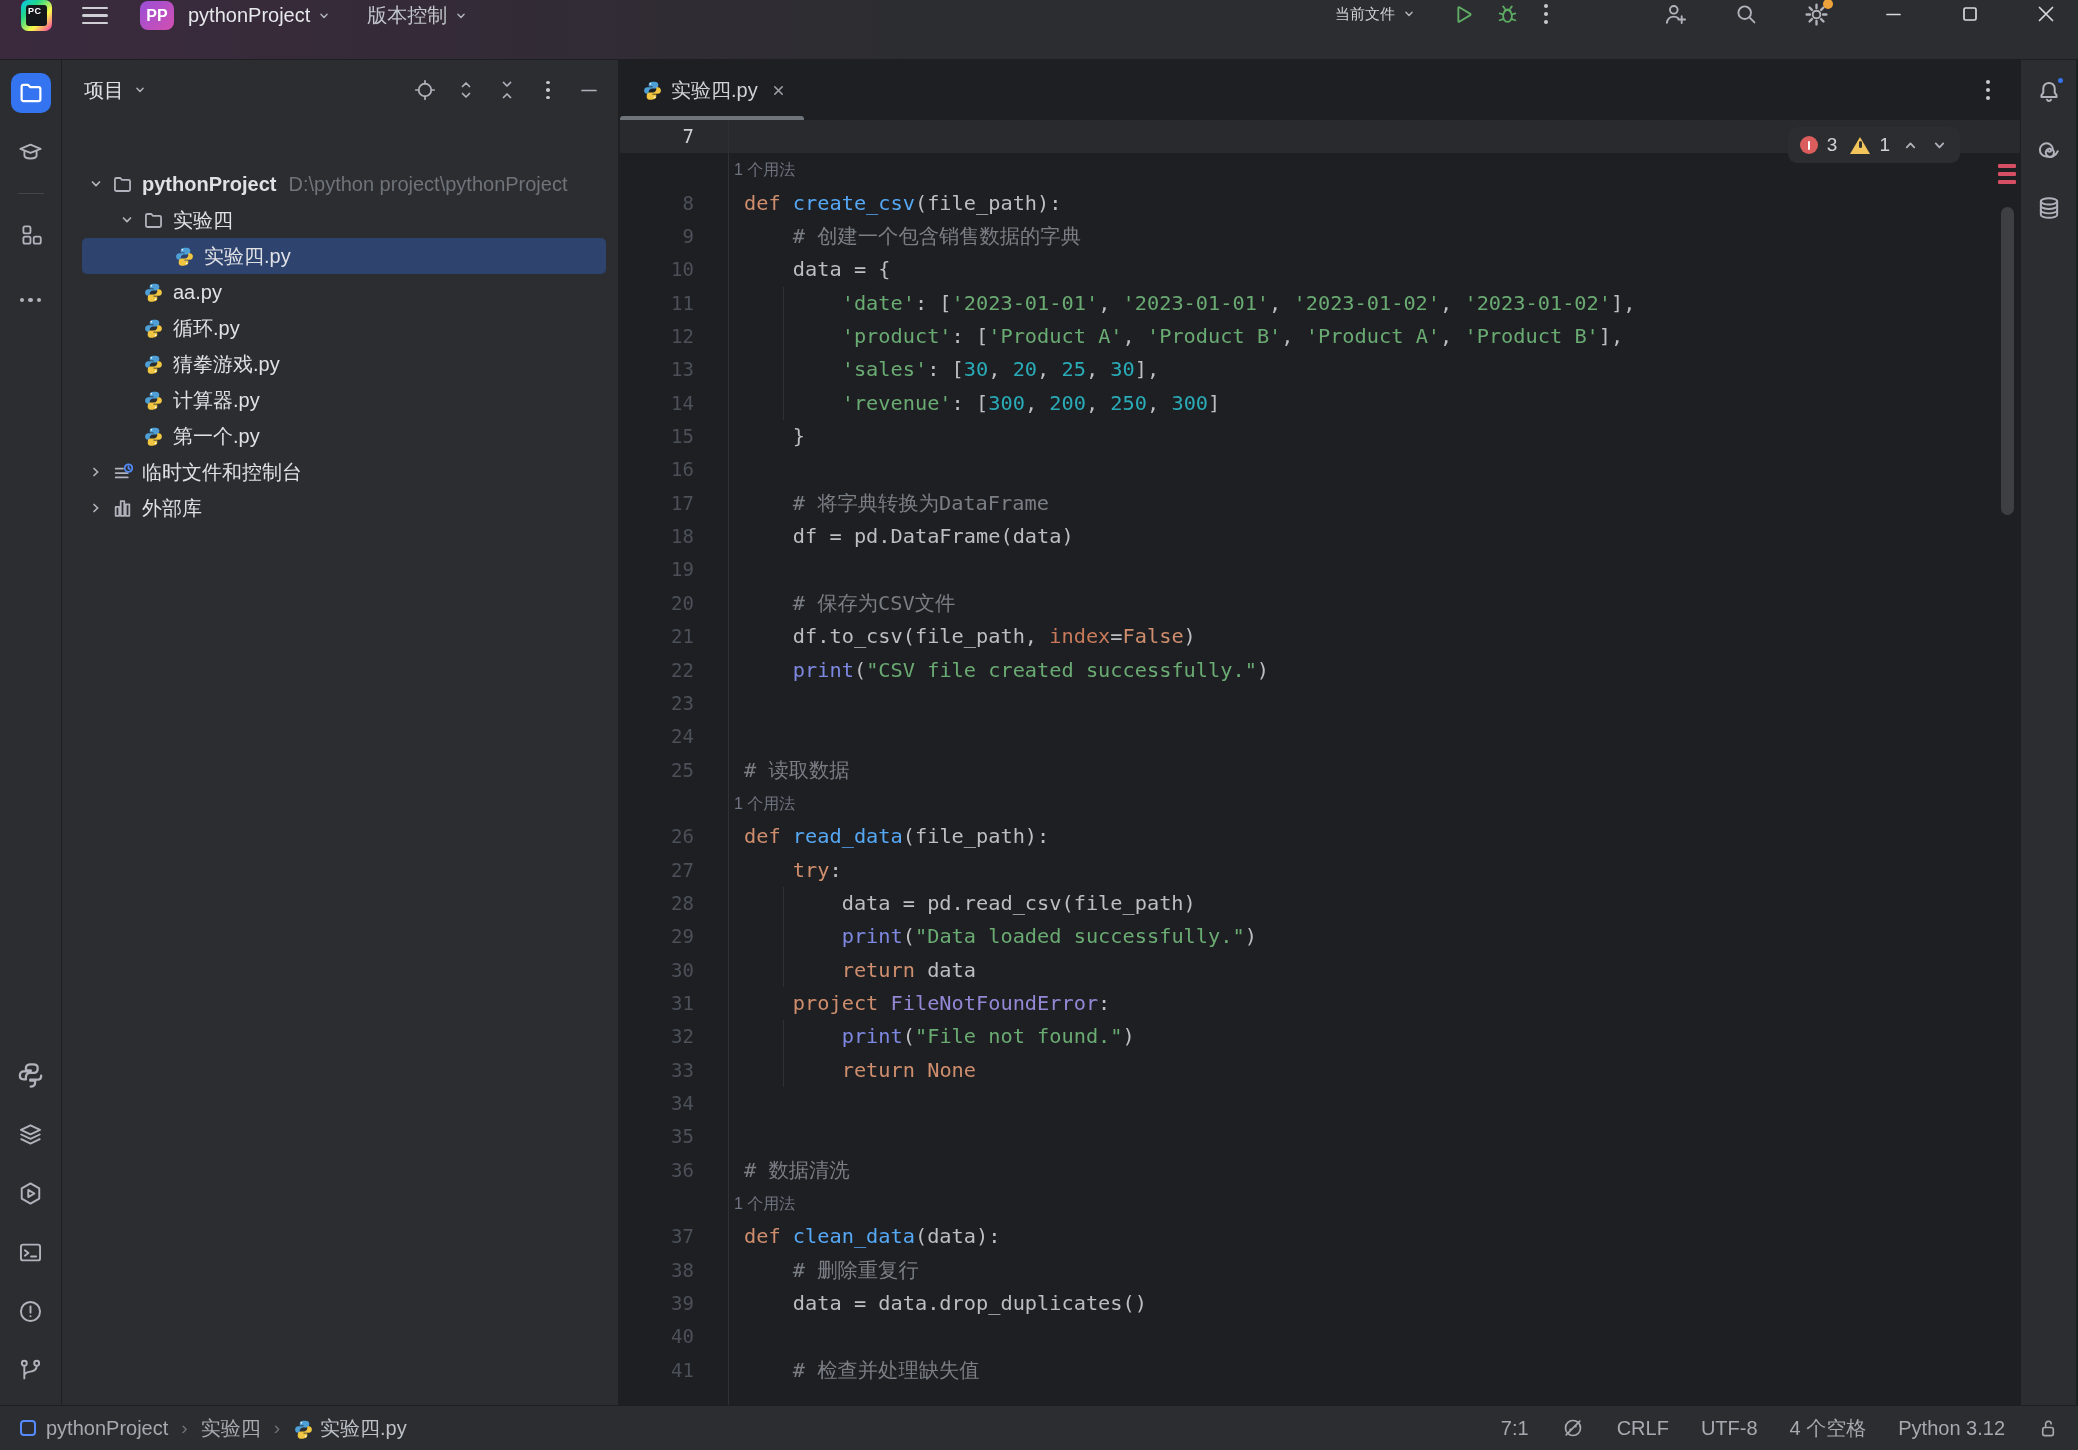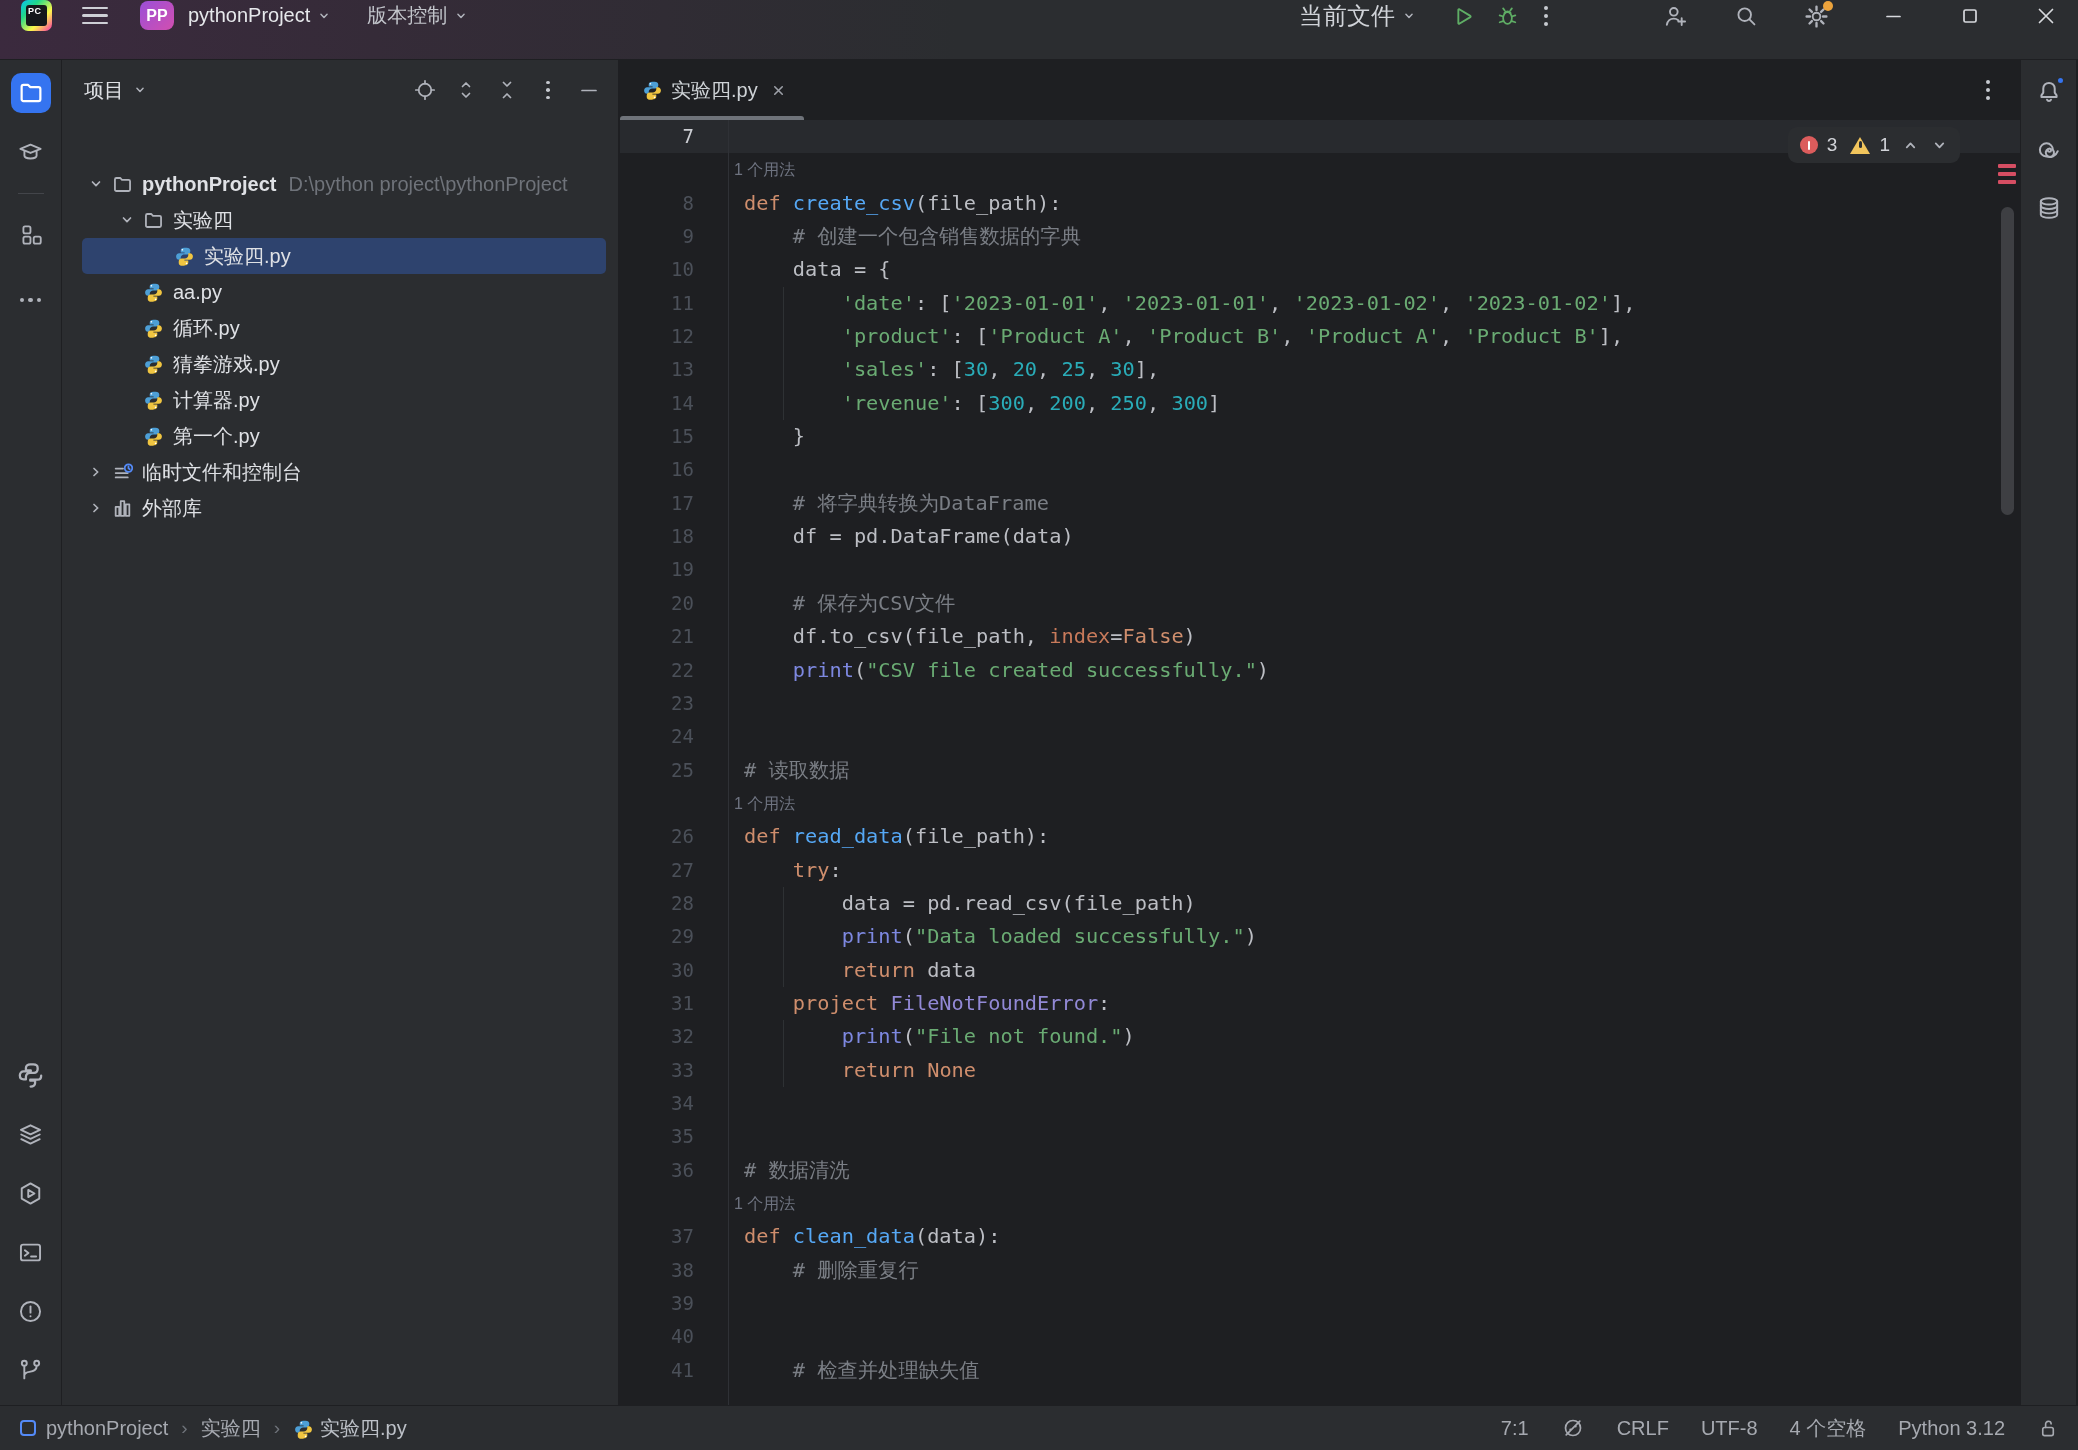--- a/index.html
+++ b/index.html
@@ -27,7 +27,7 @@
   .chev { width:14px; height:14px; }
   .tb-right { margin-left:auto; display:flex; align-items:center; }
   .tb-btn { display:flex; align-items:center; justify-content:center; cursor:pointer; }
-  .run-cfg { display:flex; align-items:center; gap:7px; color:#D0D3D8; font-size:24px; }
+  .run-cfg { display:flex; align-items:center; gap:7px; color:#D0D3D8; font-size:15px; }
   .kebab { display:flex; flex-direction:column; gap:4px; padding:4px;}
   .kebab i { width:4px; height:4px; border-radius:50%; background:#C7CAD0; }
   .win-btn svg { stroke:#D7D9DD; }

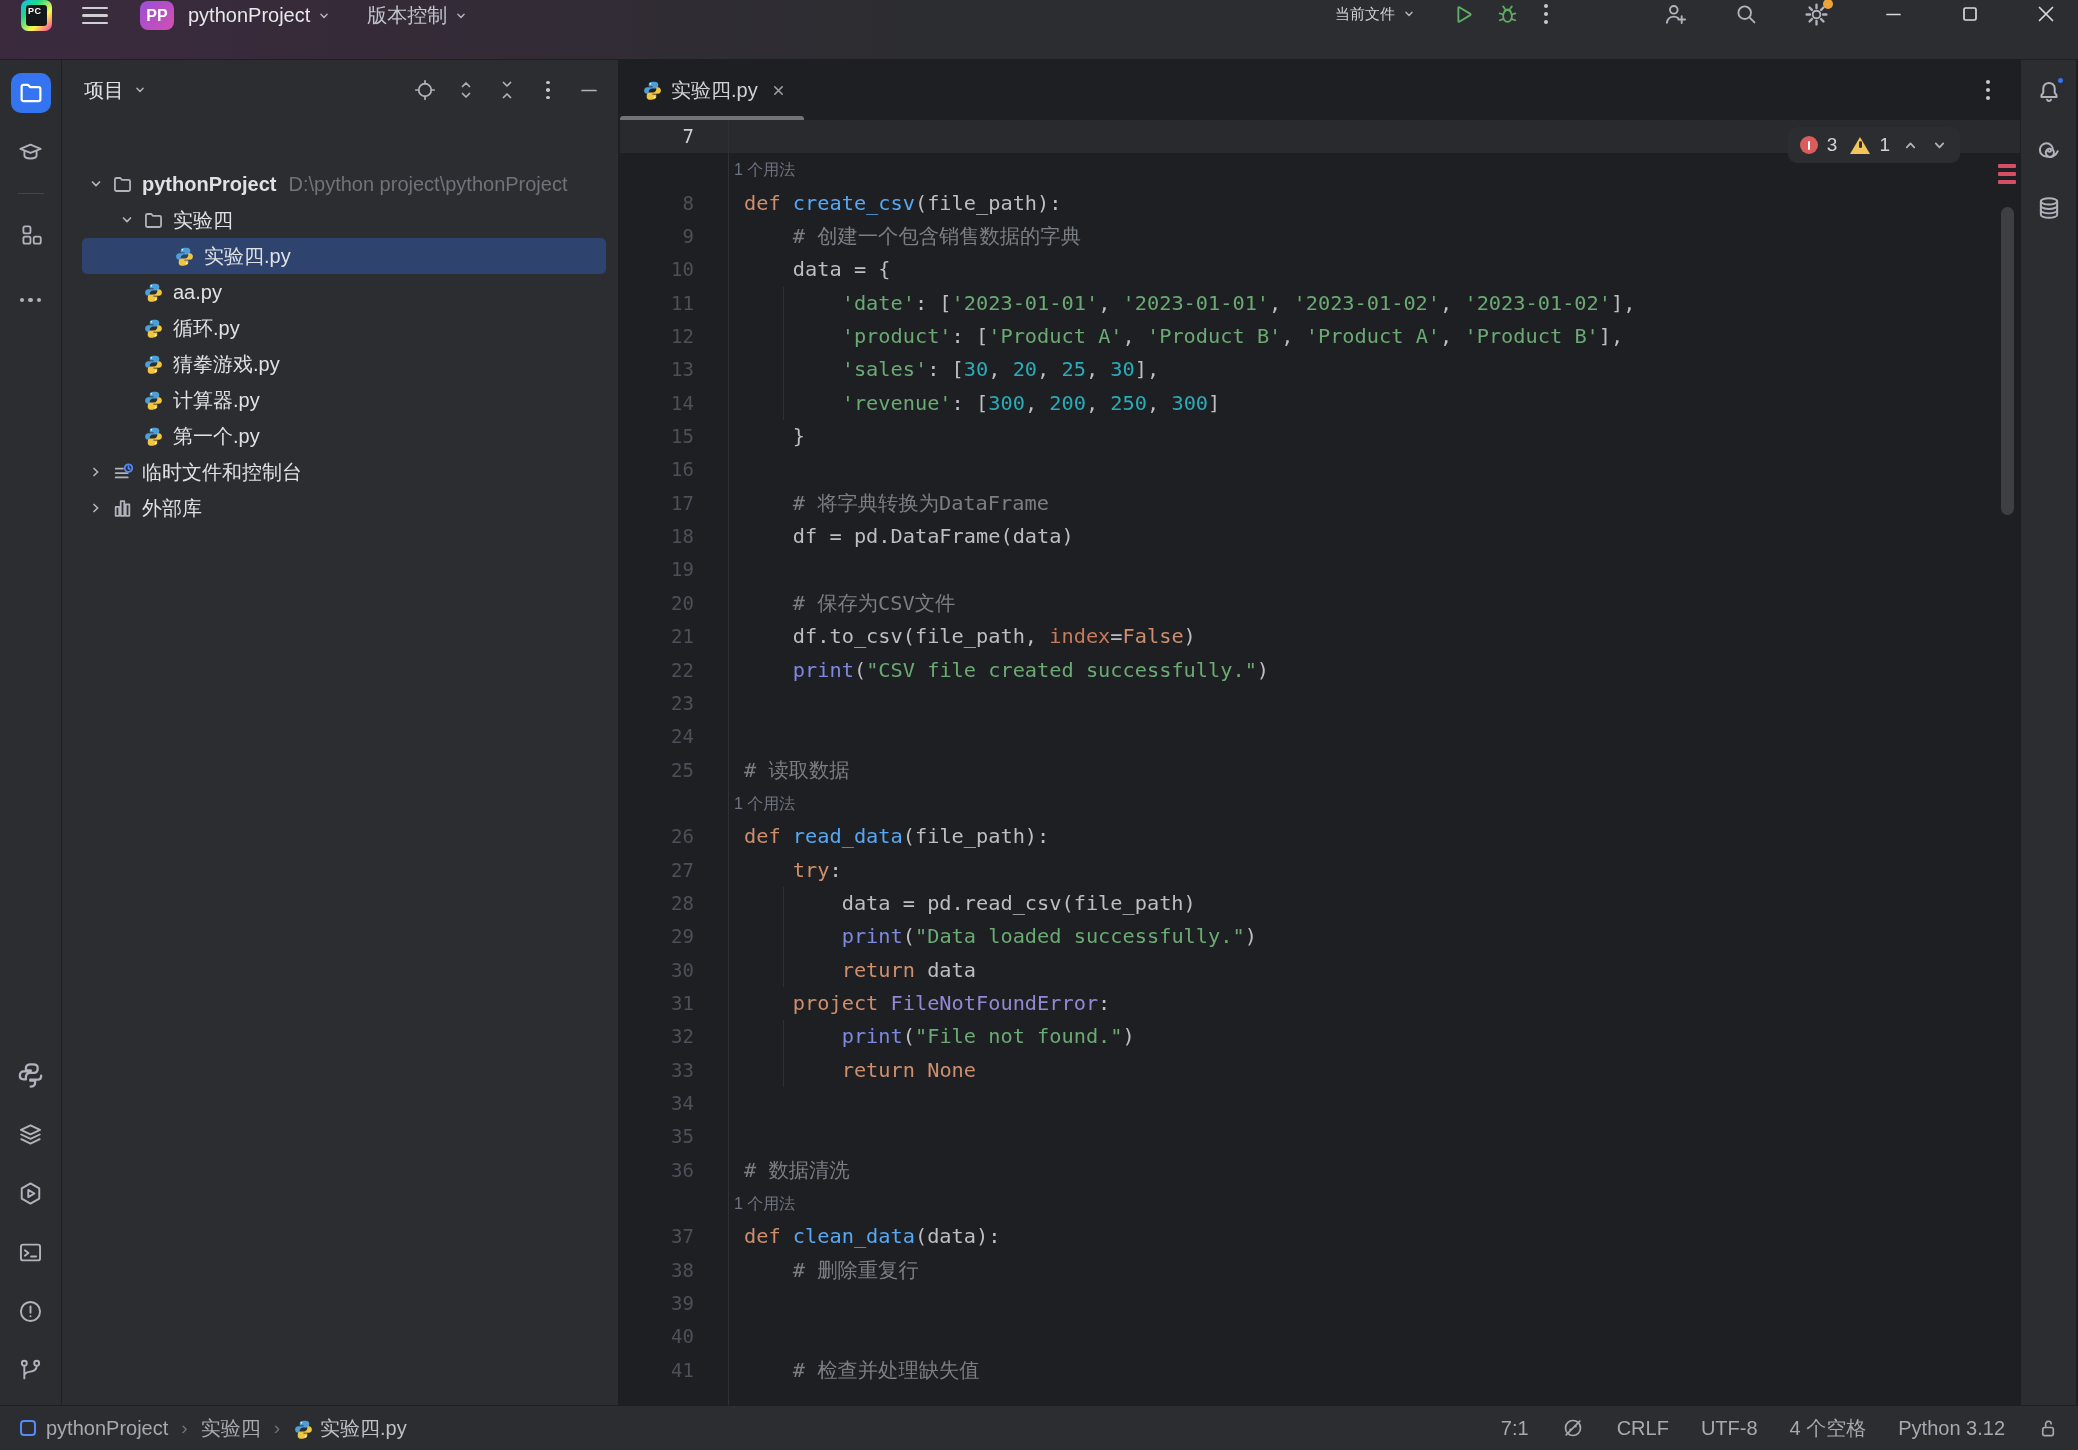--- a/index.html
+++ b/index.html
@@ -496,7 +496,7 @@
           <div class="crow"><span class="ln"></span><span class="hint">1 个用法</span></div>
           <div class="crow"><span class="ln">37</span><span class="ct"><span class="tok-k">def </span><span class="tok-f">clean_data</span><span class="tok-t">(data):</span></span></div>
           <div class="crow"><span class="ln">38</span><span class="ct">    <span class="tok-c"># 删除重复行</span></span></div>
-          <div class="crow"><span class="ln">39</span></div>
+          <div class="crow"><span class="ln">39</span><span class="ct">    <span class="tok-t">data = data.drop_duplicates()</span></span></div>
           <div class="crow"><span class="ln">40</span><span class="ct"></span></div>
           <div class="crow"><span class="ln">41</span><span class="ct">    <span class="tok-c"># 检查并处理缺失值</span></span></div>
         </div>

